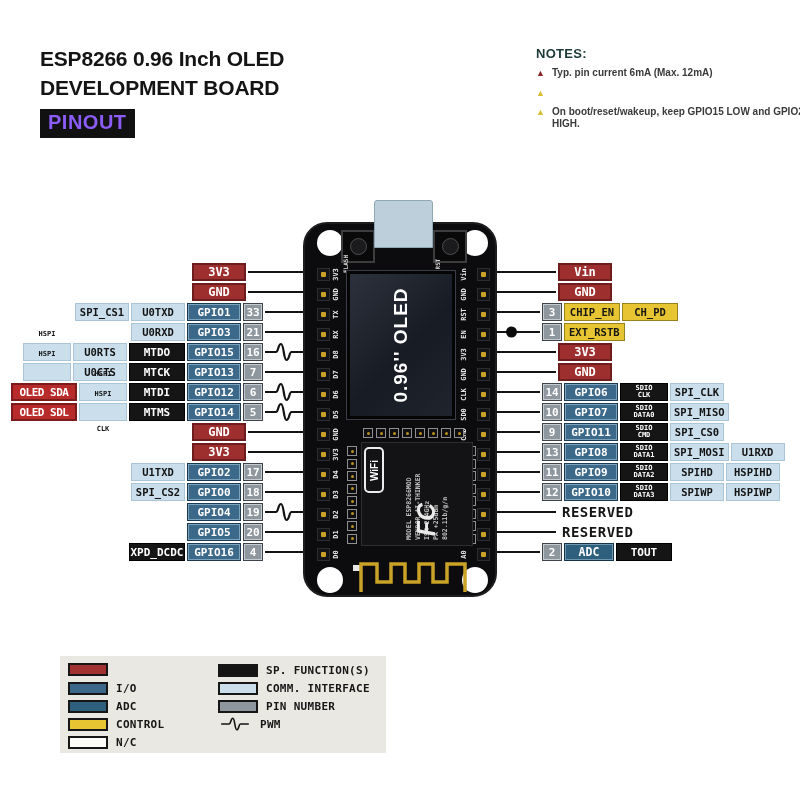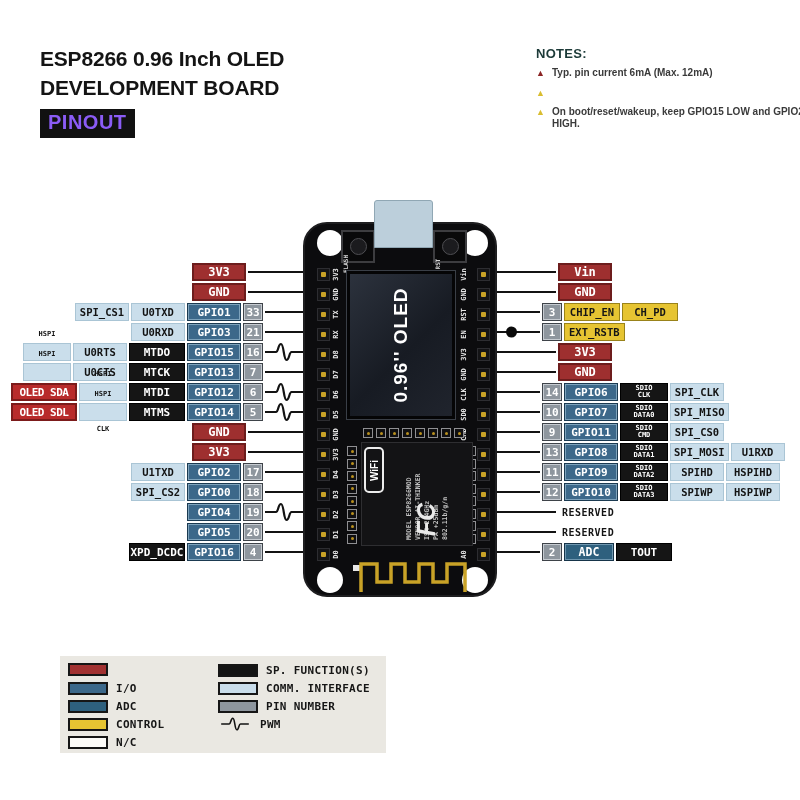--- a/index.html
+++ b/index.html
@@ -36,7 +36,7 @@
   .c-comm{background:#cadeeb;border:1px solid #aac5d5;color:#131313;min-width:54px;padding:0 3px;font-size:10.5px;}
   .c-comm.two{width:48px;min-width:48px;padding:1px;gap:27px;}
   .c-control{background:#e6c432;border:1px solid #99821a;color:#161616;min-width:56px;padding:0 4px;font-size:10.5px;}
-  .c-plain{background:none;border:none;color:#141414;font-size:10px;letter-spacing:0.5px;padding-left:4px;}
+  .c-plain{background:none;border:none;color:#141414;font-size:14px;letter-spacing:0.5px;padding-left:4px;}
   .pline{height:2.5px;background:#131313;position:relative;align-self:center;flex:0 0 auto;}
   .pline .dot{position:absolute;left:9px;top:50%;transform:translateY(-50%);
               width:11px;height:11px;border-radius:50%;background:#0a0a0a;}

